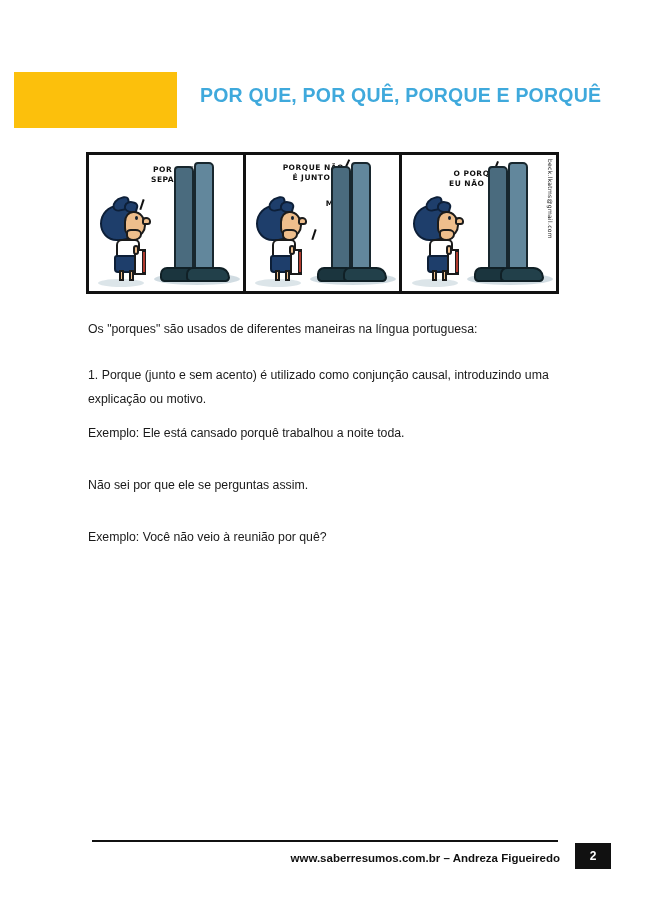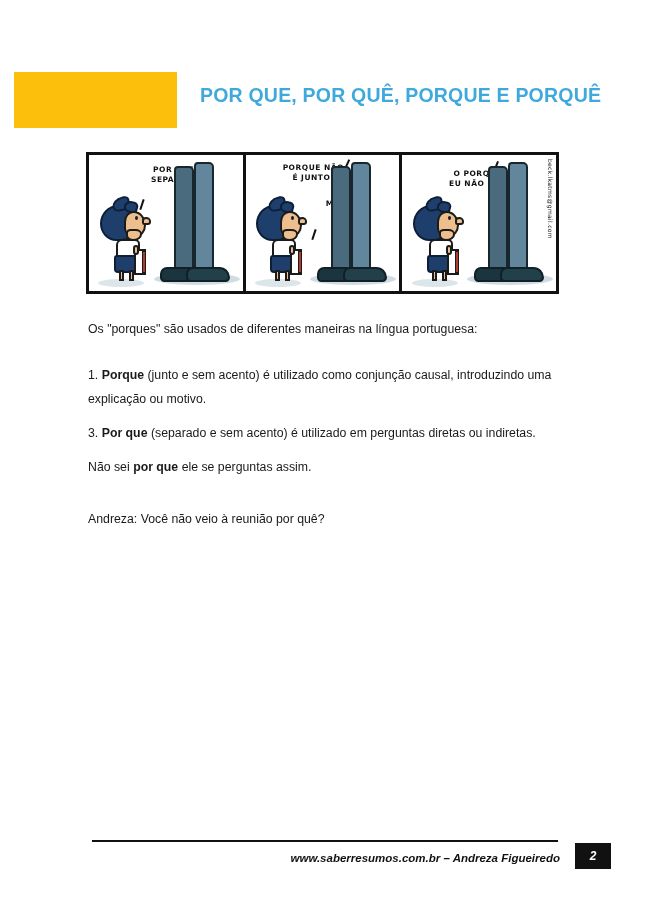--- a/index.html
+++ b/index.html
@@ -329,7 +329,7 @@
     margin: 0 0 14px 0;
   }
   .para.justify { text-align: justify; }
-  .para b { font-weight: 700; margin-top: 30px; }
+  .para b { font-weight: 400; margin-top: 30px; }
   .gap-lg { margin-bottom: 28px; }
   .gap-md { margin-bottom: 22px; }
   .gap-sm { margin-bottom: 10px; }

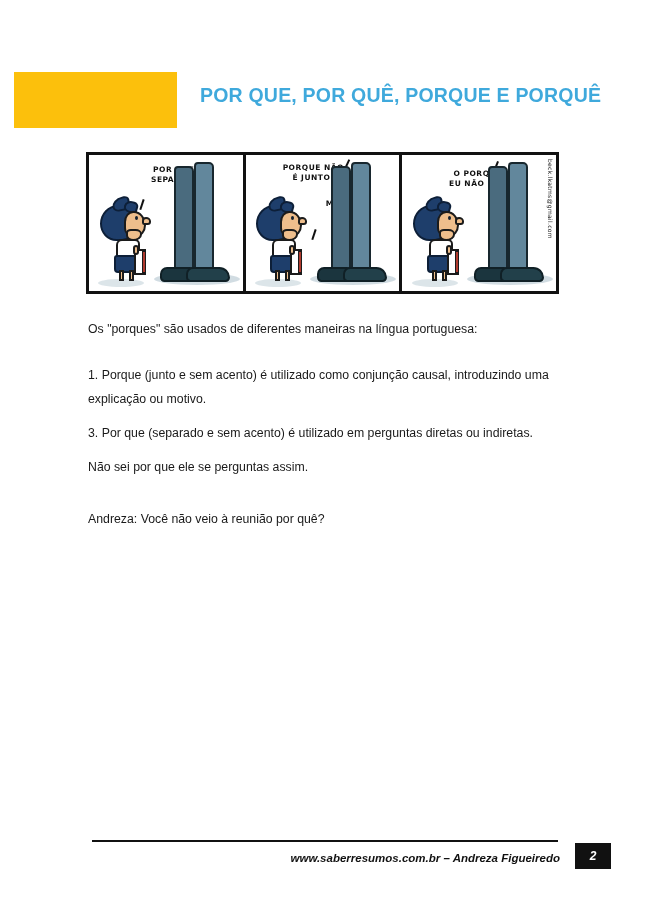--- a/index.html
+++ b/index.html
@@ -499,6 +499,9 @@
     <b>Porque</b><span> (junto e sem acento) é utilizado como conjunção causal, introduzindo uma explicação ou motivo.</span>
   </p>
 
+  <p class="para gap-lg">
+    <span>Exemplo: Ele está cansado </span><b>porquê</b><span> trabalhou a noite toda.</span>
+  </p>
 
   <p class="para justify gap-sm">
     <span>3.</span>

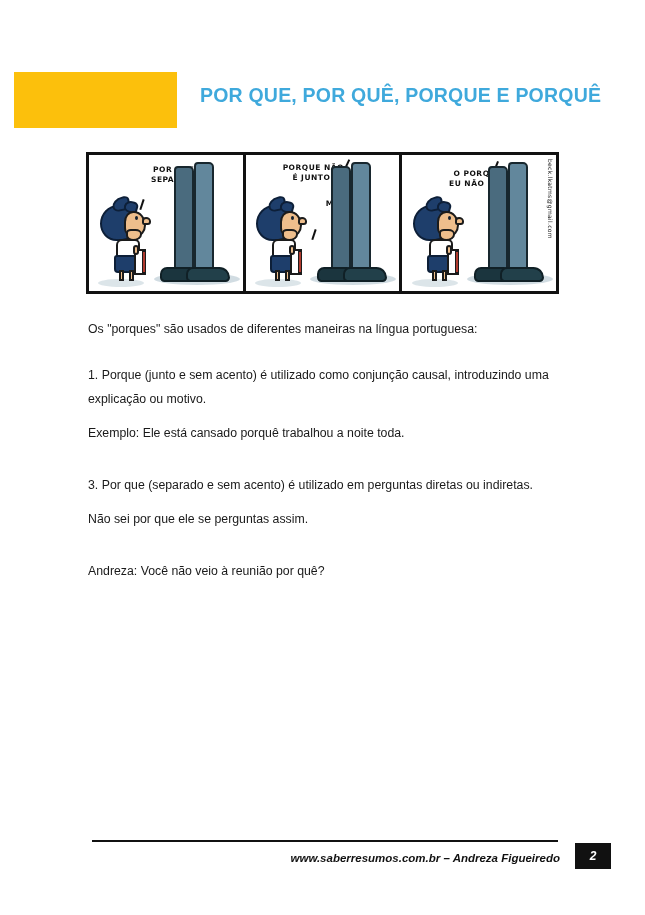--- a/index.html
+++ b/index.html
@@ -503,10 +503,6 @@
     <span>Exemplo: Ele está cansado </span><b>porquê</b><span> trabalhou a noite toda.</span>
   </p>
 
-  <p class="para justify gap-sm">
-    <span>3.</span>
-    <b>Por que</b><span> (separado e sem acento) é utilizado em perguntas diretas ou indiretas.</span>
-  </p>
   <p class="para gap-lg">
     <span>Não sei </span><b>por que</b><span> ele se perguntas assim.</span>
   </p>

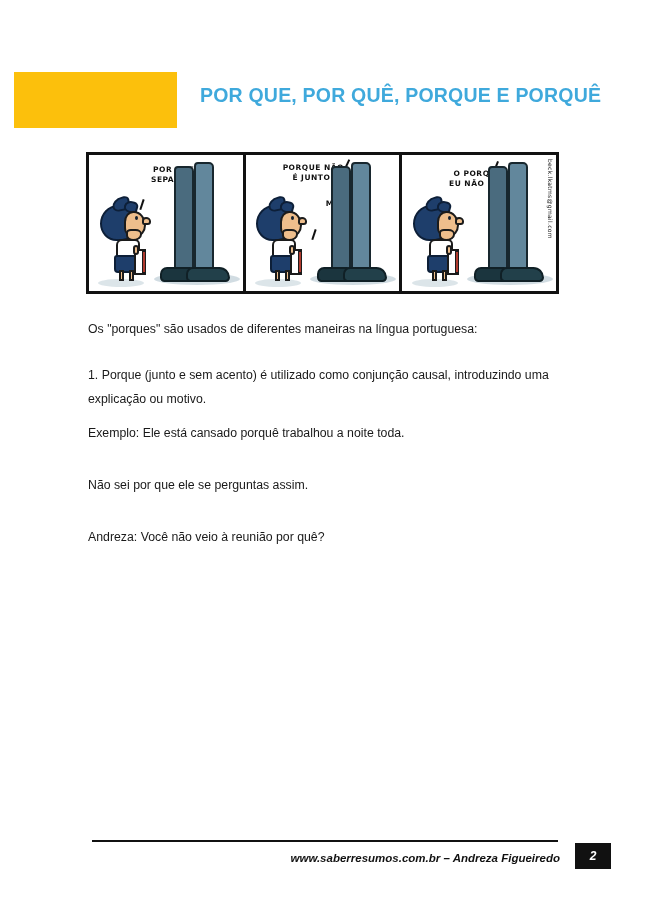--- a/index.html
+++ b/index.html
@@ -508,7 +508,7 @@
   </p>
 
   <p class="para">
-    <span>Andreza: Você não veio à reunião por quê?</span><b></b><span></span>
+    <span>Exemplo: Você não veio à reunião por quê?</span><b></b><span></span>
   </p>
 
 </div>

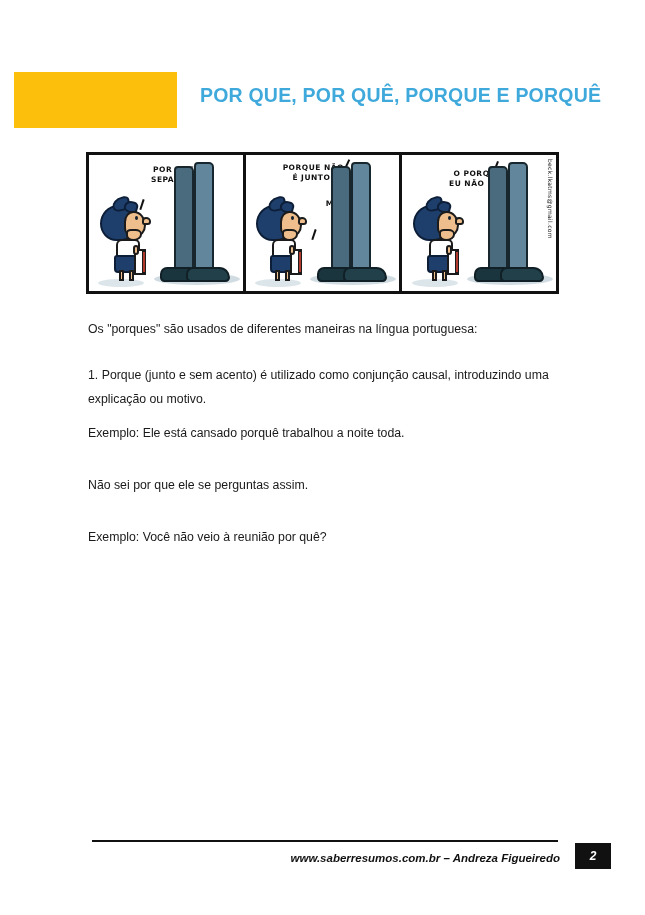--- a/index.html
+++ b/index.html
@@ -341,7 +341,6 @@
     bottom: 35px;
     width: 638px;
     height: 40px;
-    font-style: italic;
   }
   #footer-rule {
     position: absolute;

